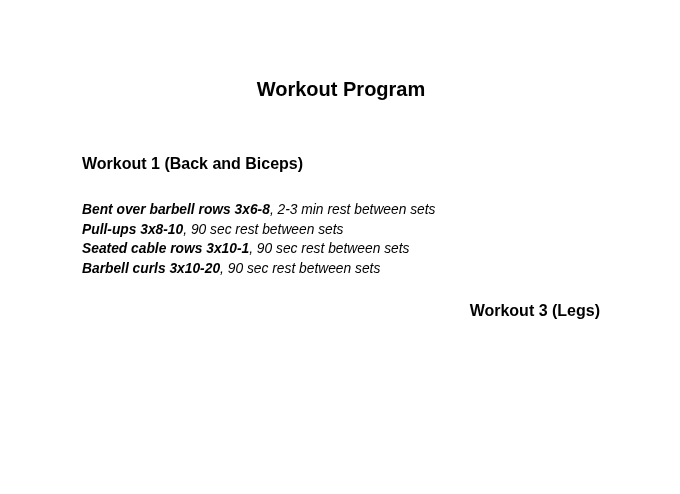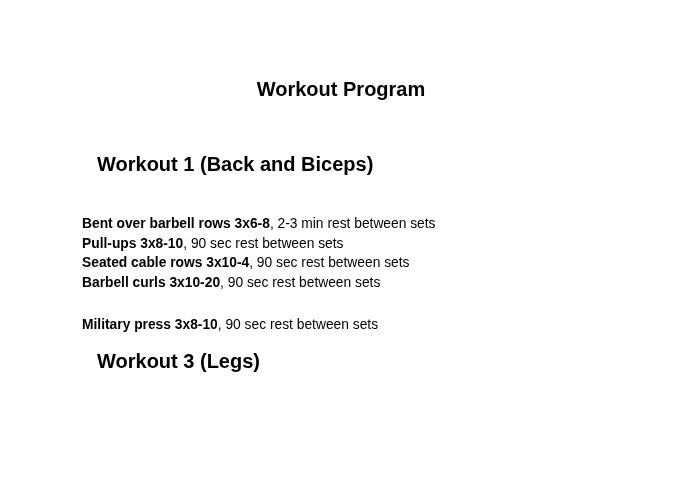--- a/index.html
+++ b/index.html
@@ -22,8 +22,8 @@
     text-align: center;
   }
   .section-heading {
-    margin: 15px;
-    font-size: 20px;
+    margin: 0;
+    font-size: 16px;
     font-weight: bold;
     line-height: 20px;
   }

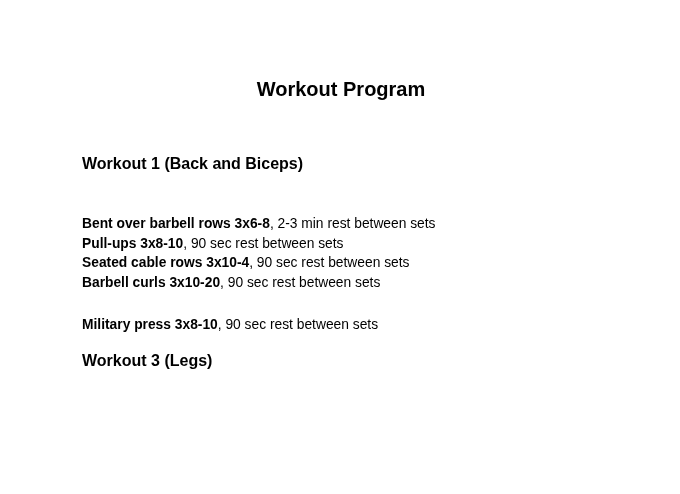--- a/index.html
+++ b/index.html
@@ -39,7 +39,7 @@
   .ex-rest { font-weight: normal; }
   .mt53 { margin-top: 53px; }
   .mt35 { margin-top: 35px; }
-  .mt26 { margin-top: 40px; }
+  .mt26 { margin-top: 26px; font-style: italic; }
   .mt23 { margin-top: 23px; }
   .mt16 { margin-top: 16px; }
 </style>

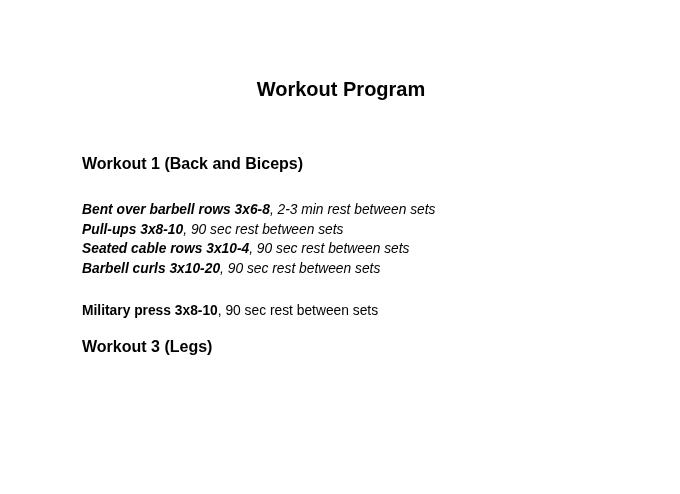--- a/index.html
+++ b/index.html
@@ -55,7 +55,7 @@
     <div class="exercise-list mt26">
       <p class="exercise"><span class="ex-name">Bent over barbell rows 3x6-8</span><span class="ex-rest">, 2-3 min rest between sets</span></p>
       <p class="exercise"><span class="ex-name">Pull-ups 3x8-10</span><span class="ex-rest">, 90 sec rest between sets</span></p>
-      <p class="exercise"><span class="ex-name">Seated cable rows 3x10-4</span><span class="ex-rest">, 90 sec rest between sets</span></p>
+      <p class="exercise"><span class="ex-name">Seated cable rows 3x10-1</span><span class="ex-rest">, 90 sec rest between sets</span></p>
       <p class="exercise"><span class="ex-name">Barbell curls 3x10-20</span><span class="ex-rest">, 90 sec rest between sets</span></p>
     </div>
   </section>

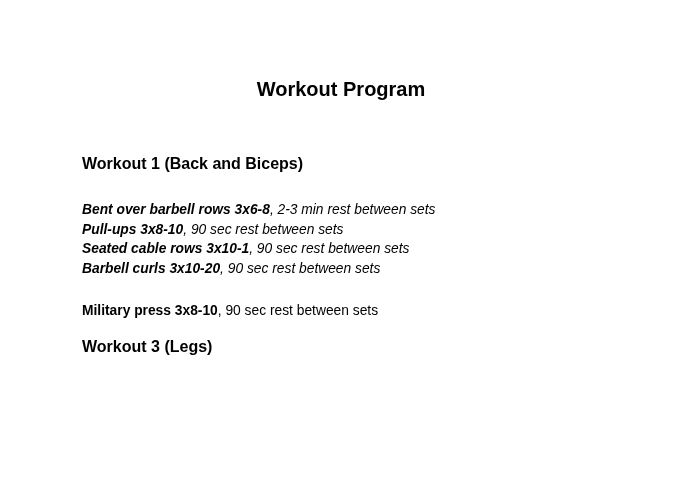--- a/index.html
+++ b/index.html
@@ -62,7 +62,6 @@
 
   <section>
     <div class="exercise-list mt23">
-      <p class="exercise"><span class="ex-name">Military press 3x8-10</span><span class="ex-rest">, 90 sec rest between sets</span></p>
     </div>
   </section>
 

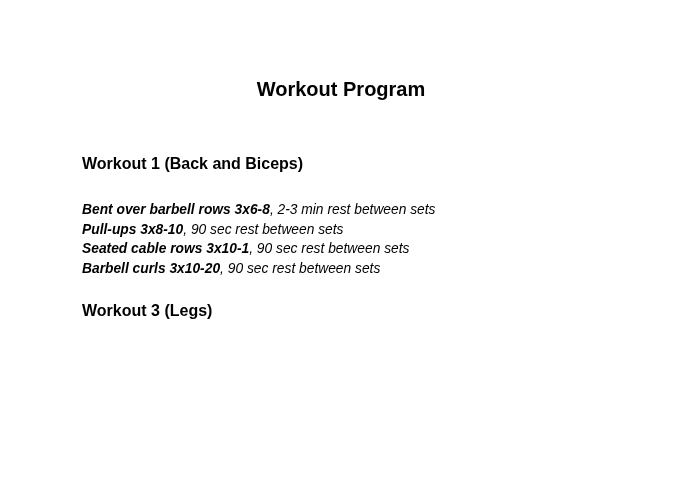--- a/index.html
+++ b/index.html
@@ -41,7 +41,7 @@
   .mt35 { margin-top: 35px; }
   .mt26 { margin-top: 26px; font-style: italic; }
   .mt23 { margin-top: 23px; }
-  .mt16 { margin-top: 16px; }
+  .mt16 { margin-top: 16px; text-align: right; }
 </style>
 </head>
 <body>

